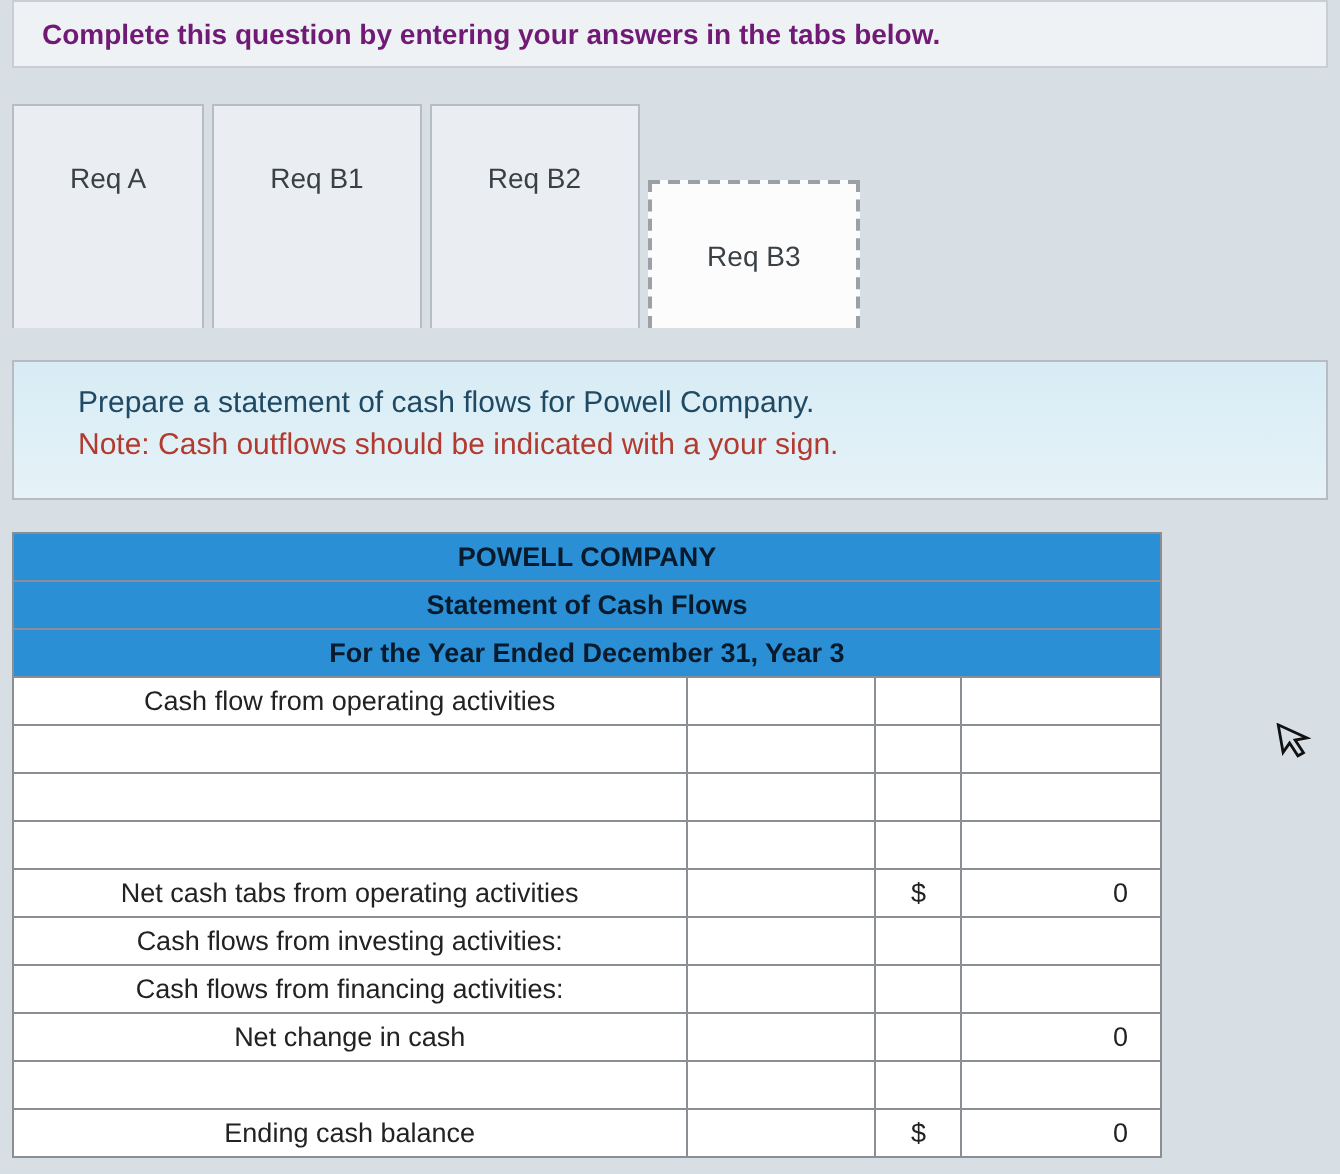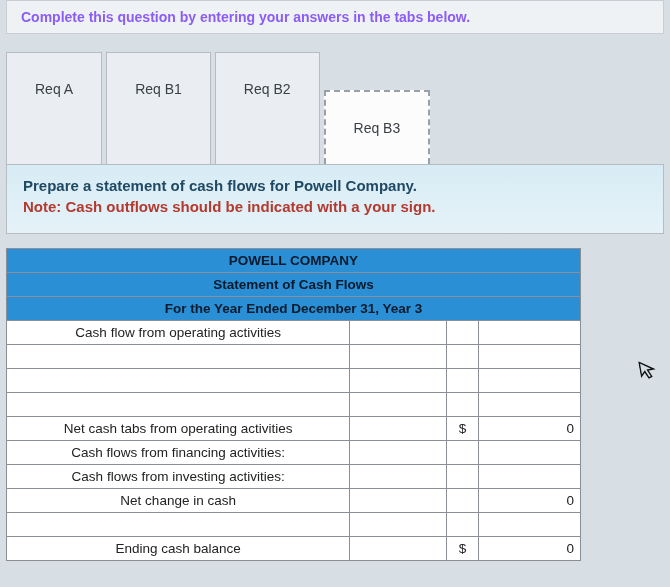--- a/index.html
+++ b/index.html
@@ -18,7 +18,7 @@
     border: 1px solid #c8ced4;
     padding: 8px 14px;
     margin: 0 6px 18px 6px;
-    color: #8b5cf6;
+    color: #701a75;
     font-weight: 700;
     font-size: 14px;
   }

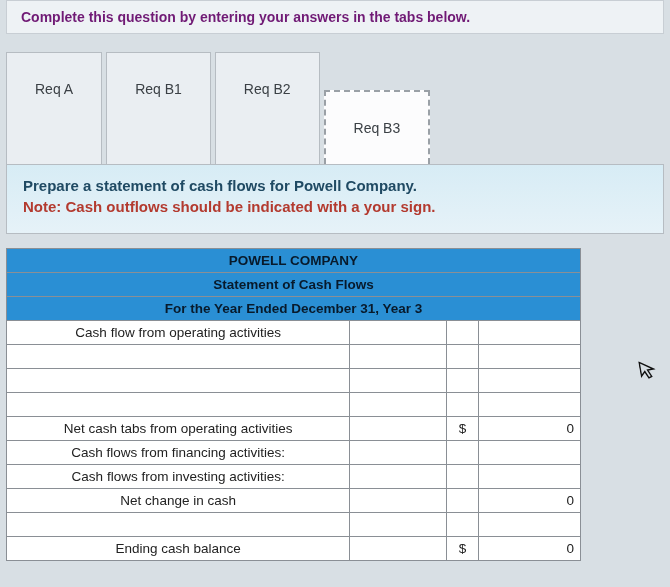--- a/index.html
+++ b/index.html
@@ -51,9 +51,8 @@
   .panel {
     border: 1px solid #b6bcc2;
     background: linear-gradient(#d7ecf5, #e6f2f8);
-    margin: 0 6px;
-    padding: 12px 14px 18px 16px;
-    font-weight: bold;
+    margin: 16px 6px;
+    padding: 12px 14px 18px 32px;
   }
   .panel-prep {
     color: #204a63;

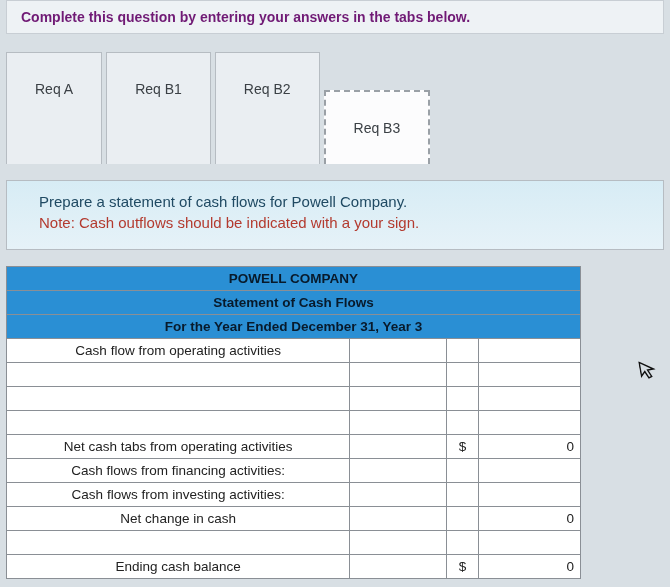--- a/index.html
+++ b/index.html
@@ -73,7 +73,7 @@
   }
   .sheet td, .sheet th {
     border: 1px solid #8a8f95;
-    padding: 4px 6px;
+    padding: 4px 16px;
     height: 24px;
     vertical-align: middle;
   }

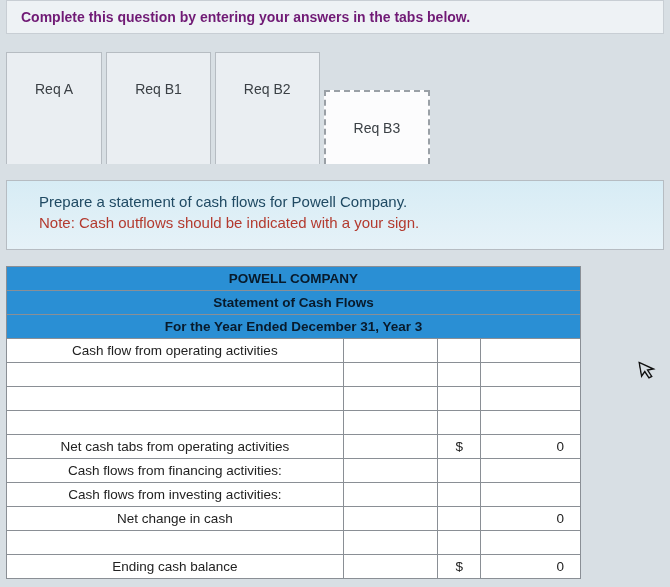--- a/index.html
+++ b/index.html
@@ -157,13 +157,13 @@
     <td class="col-val">0</td>
   </tr>
   <tr>
-    <td class="col-label">Cash flows from financing activities:</td>
+    <td class="col-label">Cash flows from investing activities:</td>
     <td class="col-mid"></td>
     <td class="col-cur"></td>
     <td class="col-val"></td>
   </tr>
   <tr>
-    <td class="col-label">Cash flows from investing activities:</td>
+    <td class="col-label">Cash flows from financing activities:</td>
     <td class="col-mid"></td>
     <td class="col-cur"></td>
     <td class="col-val"></td>

